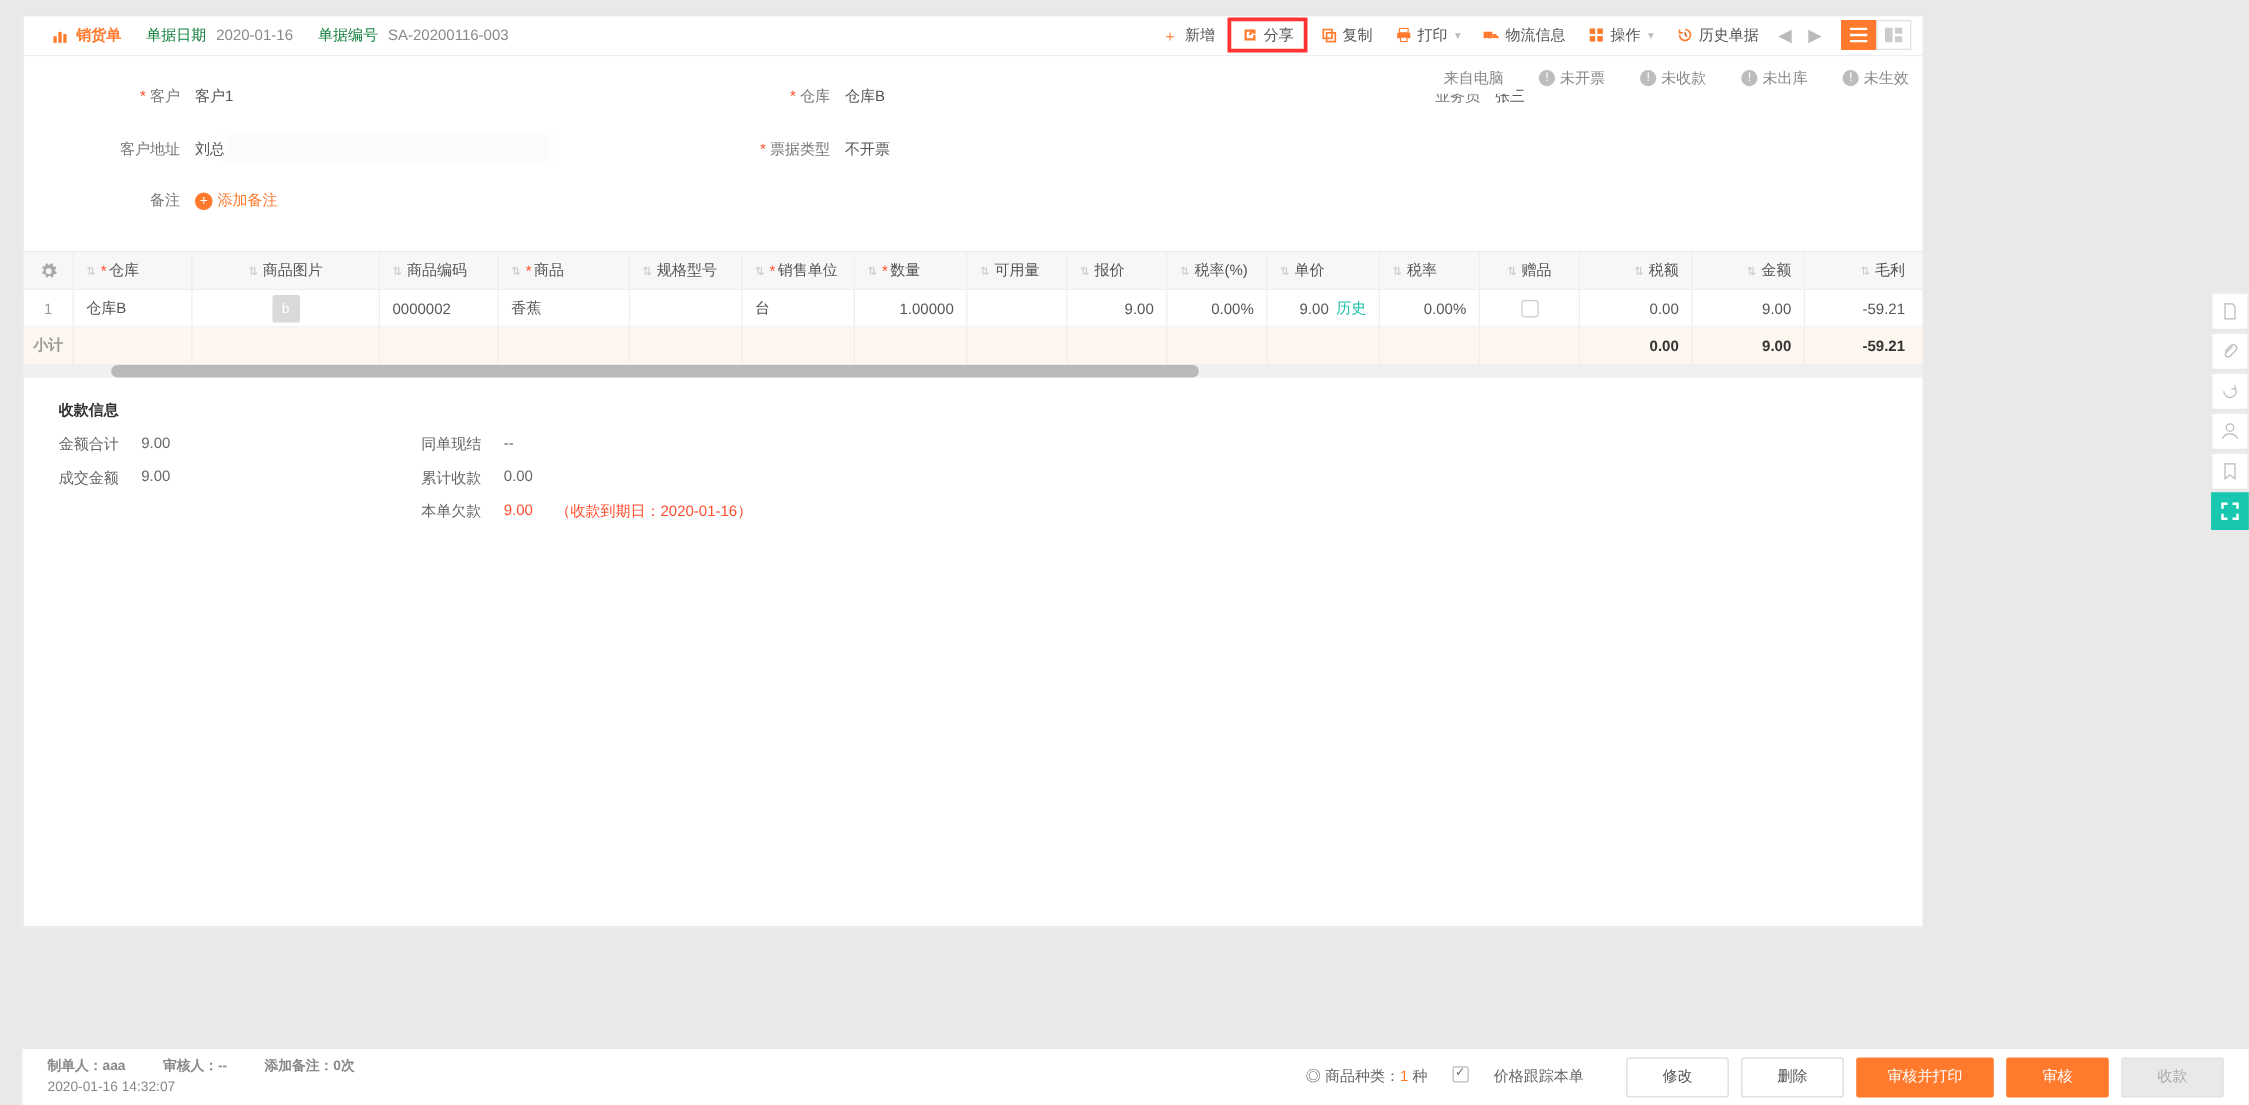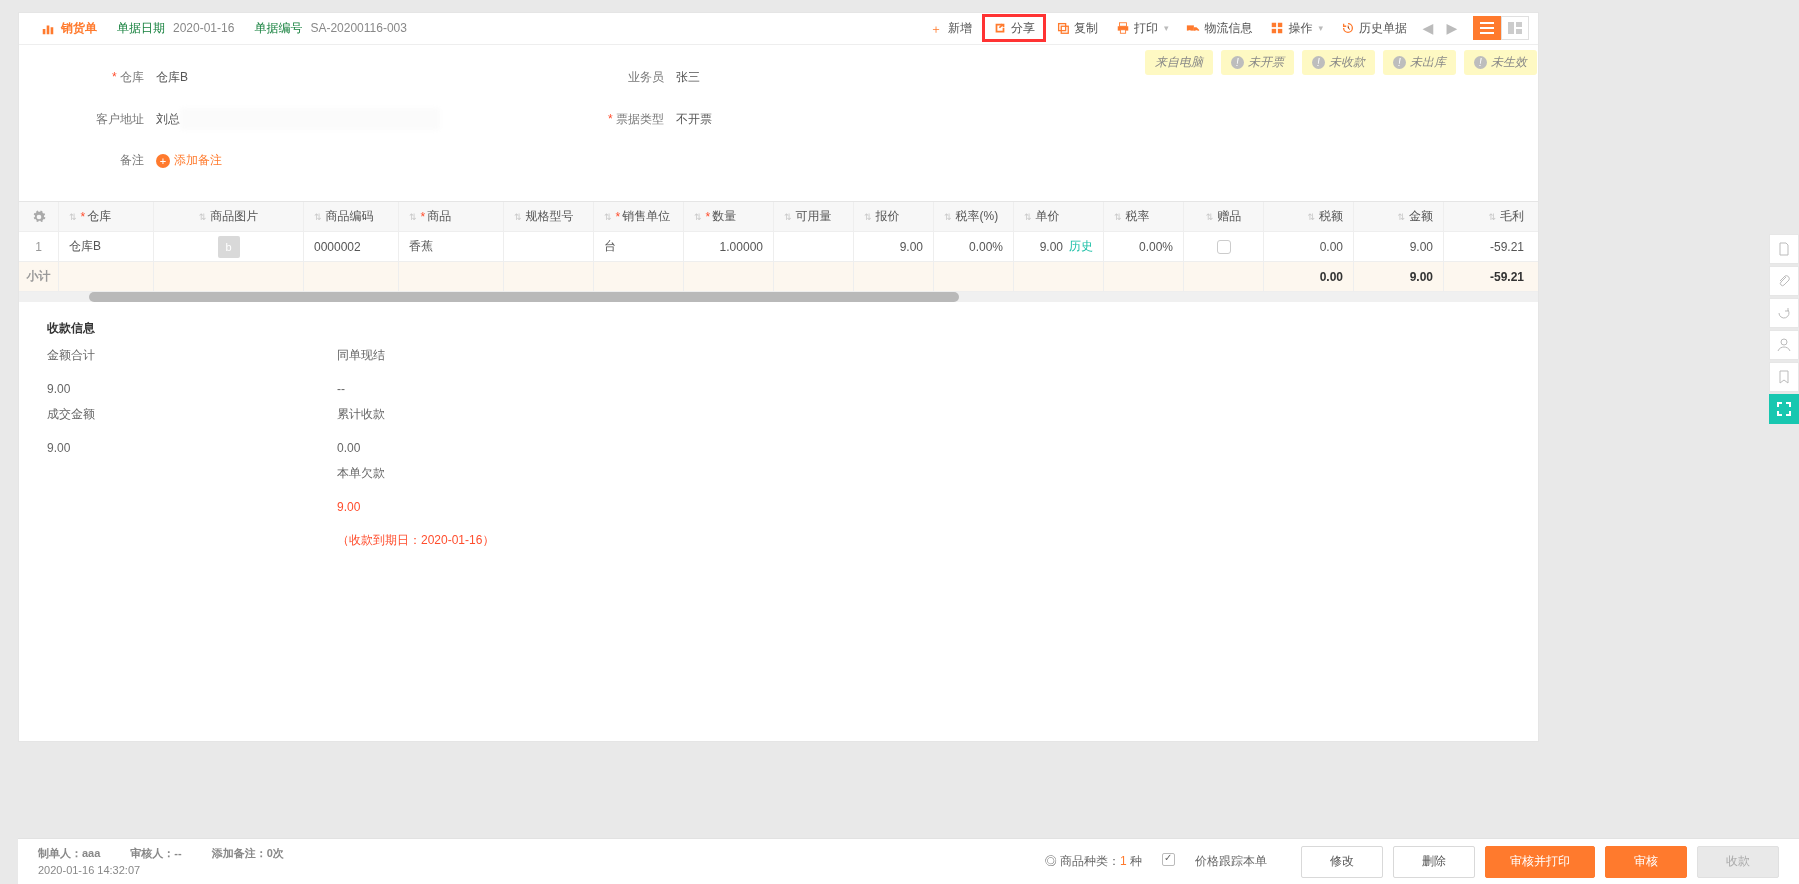--- a/index.html
+++ b/index.html
@@ -21,7 +21,7 @@
   .view-sw div{width:28px;height:24px;border:1px solid #e0e0e0;display:flex;align-items:center;justify-content:center;}
   .view-sw .on{background:#ff7a2d;border-color:#ff7a2d;color:#fff;}
   .status-row{position:absolute;right:262px;top:50px;display:flex;gap:8px;}
-  .chip{background:#fef9c3;border-radius:3px;padding:4px 10px;color:#888;display:flex;align-items:center;gap:4px;font-style:italic;}
+  .chip{background:#ffffff;border-radius:3px;padding:4px 10px;color:#888;display:flex;align-items:center;gap:4px;}
   .chip .dot{width:13px;height:13px;border-radius:50%;background:#bdbdbd;color:#fff;font-size:10px;display:flex;align-items:center;justify-content:center;}
   .form{padding:24px 40px 10px 40px;}
   .frow{display:flex;margin-bottom:22px;}

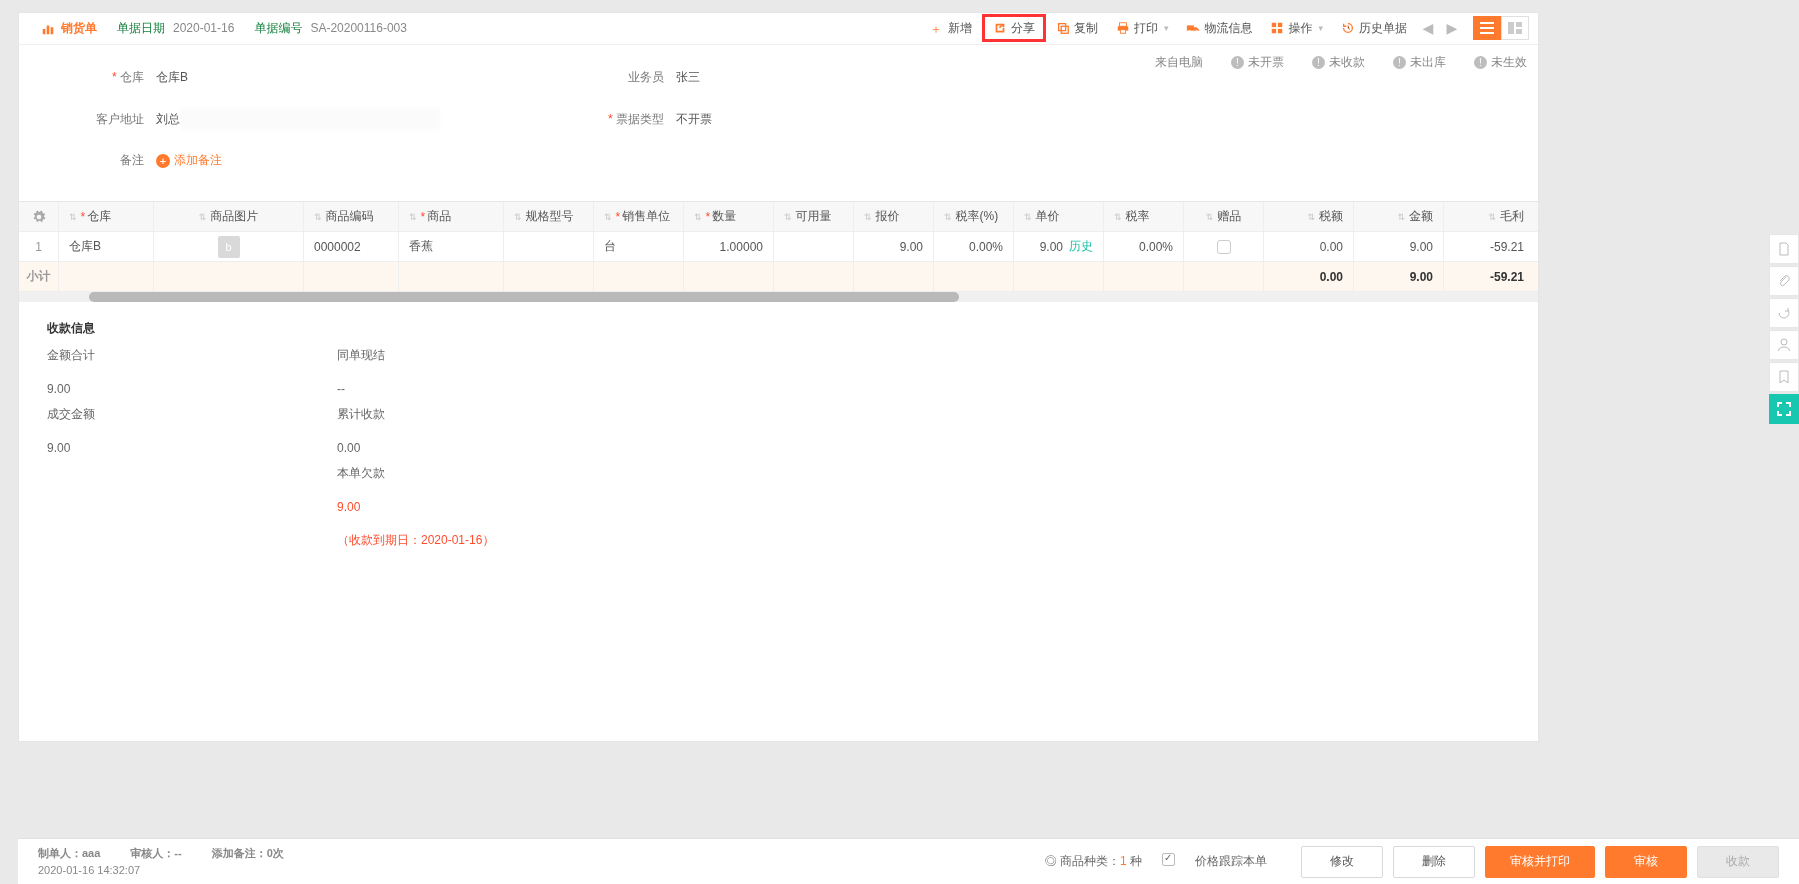--- a/index.html
+++ b/index.html
@@ -97,6 +97,10 @@
     <div class="form">
       <div class="frow">
         <div class="fcell">
+            <span class="flab req">客户</span>
+            <span class="fval">客户1</span>
+          </div>
+        <div class="fcell">
             <span class="flab req">仓库</span>
             <span class="fval">仓库B</span>
           </div>

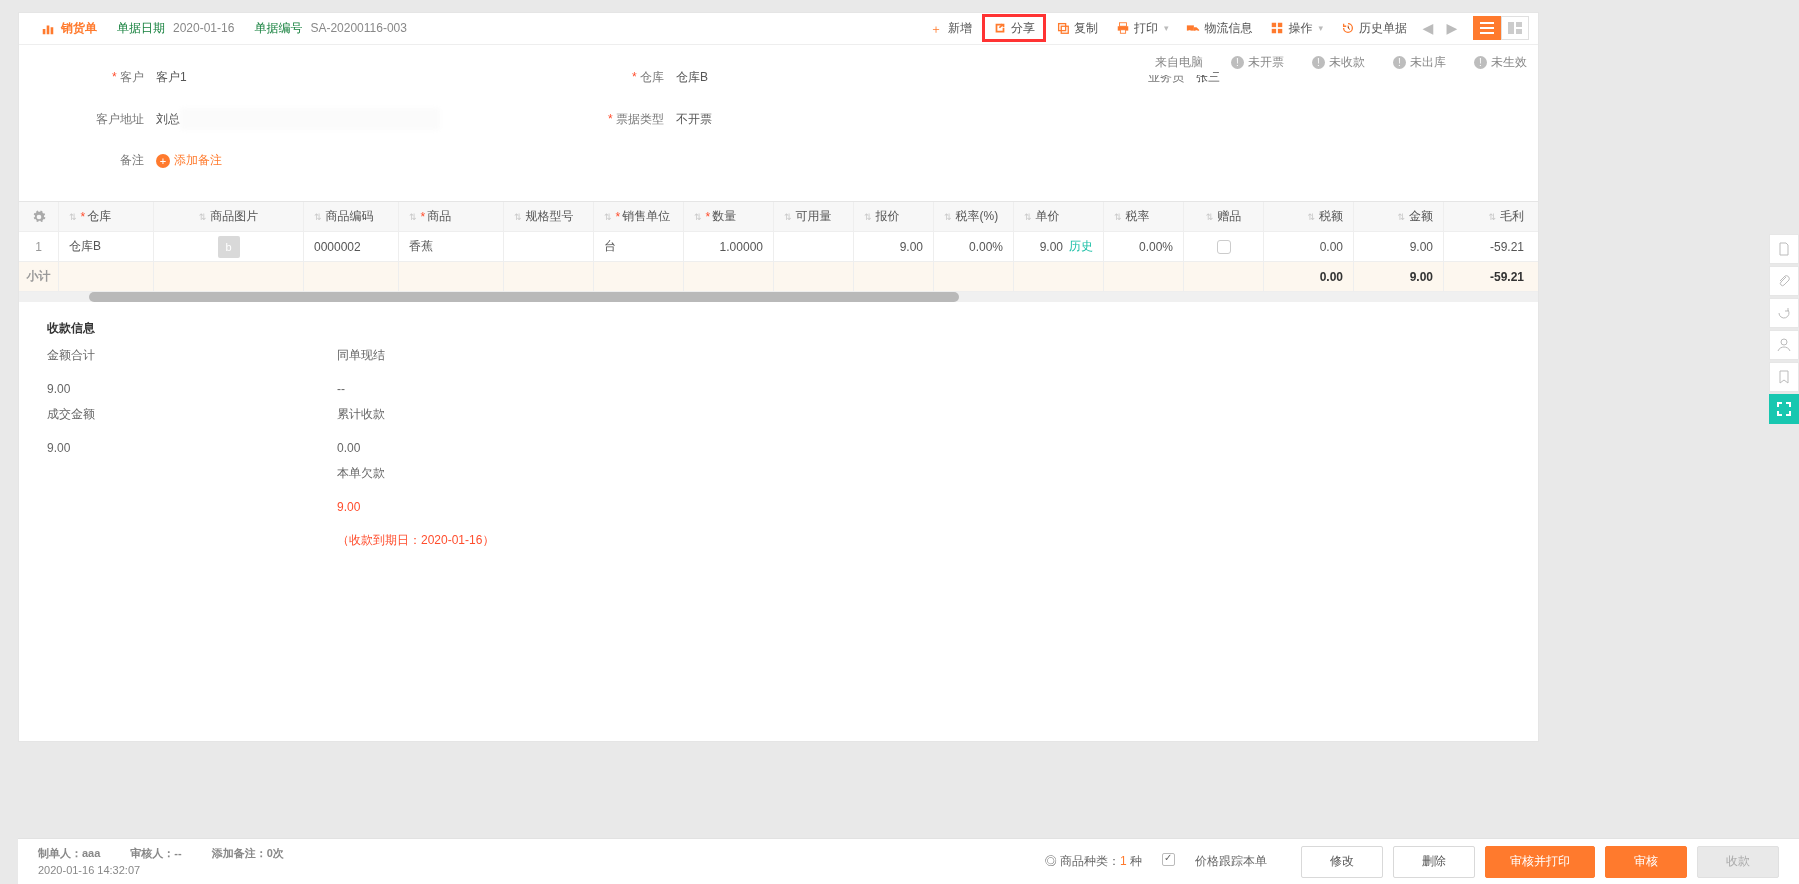--- a/index.html
+++ b/index.html
@@ -55,7 +55,7 @@
   .pay{padding:18px 28px;}
   .pay h4{font-size:12px;color:#333;margin-bottom:10px;font-weight:600;}
   .prow{display:flex;gap:130px;margin-bottom:10px;color:#666;}
-  .pcell{display:flex;gap:18px;min-width:160px;flex-direction:column;}
+  .pcell{display:flex;gap:18px;min-width:160px;}
   .due{color:#ff4d2d;}
   
   .rail{position:absolute;right:0;top:234px;width:30px;display:flex;flex-direction:column;gap:2px;}

